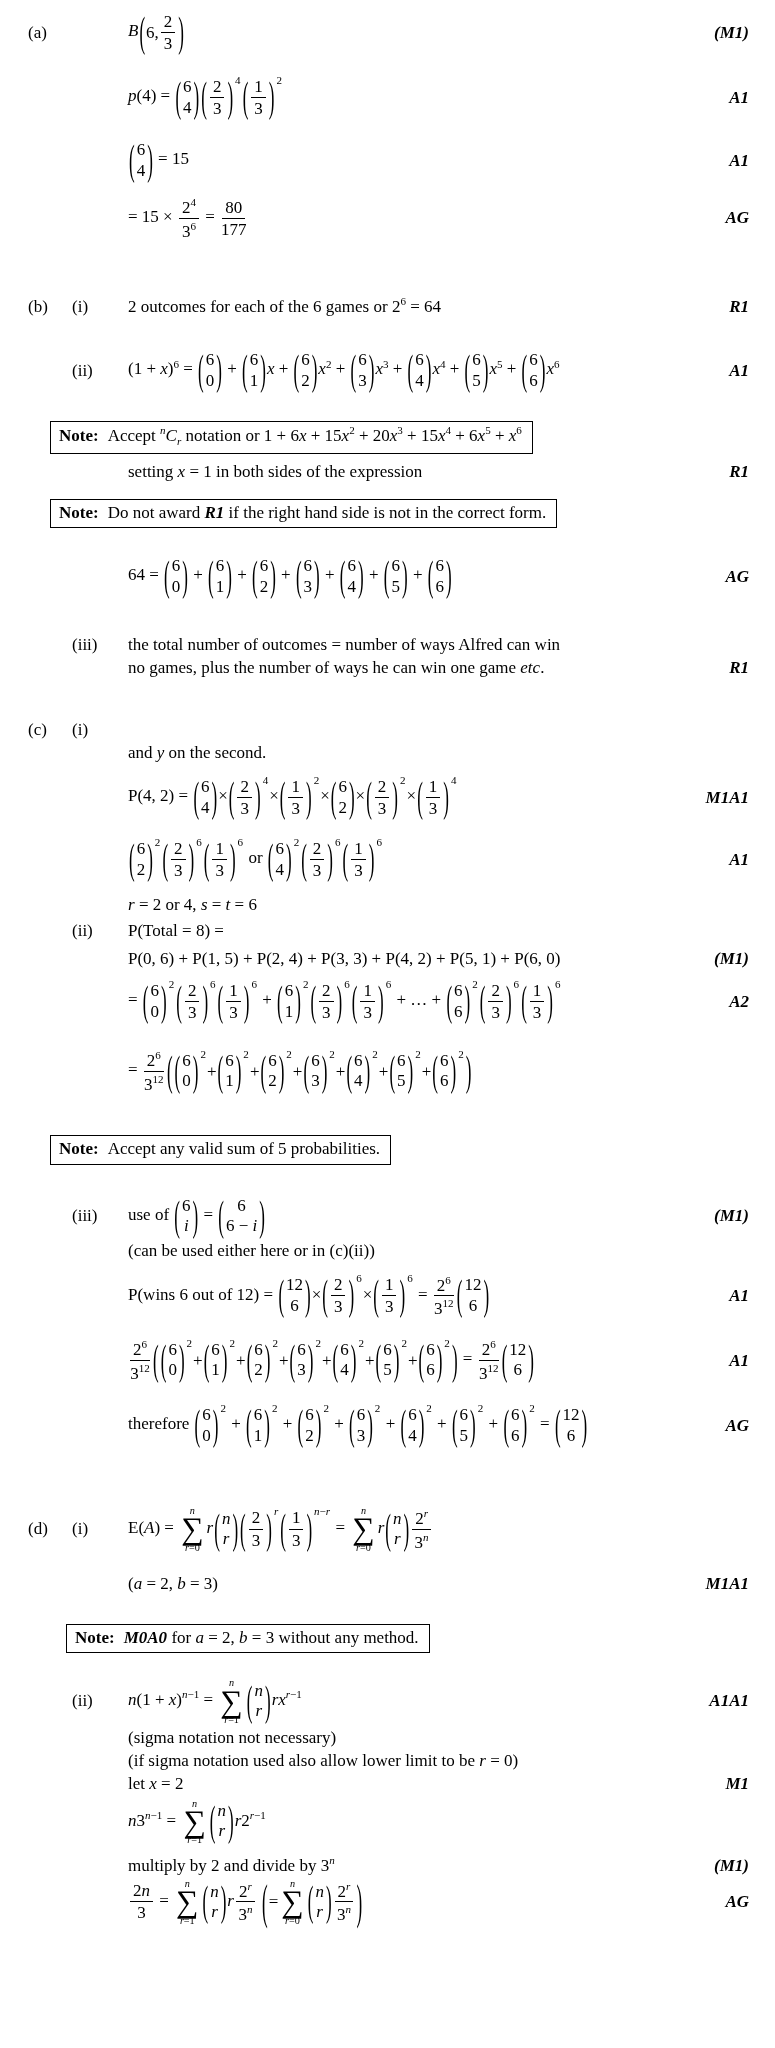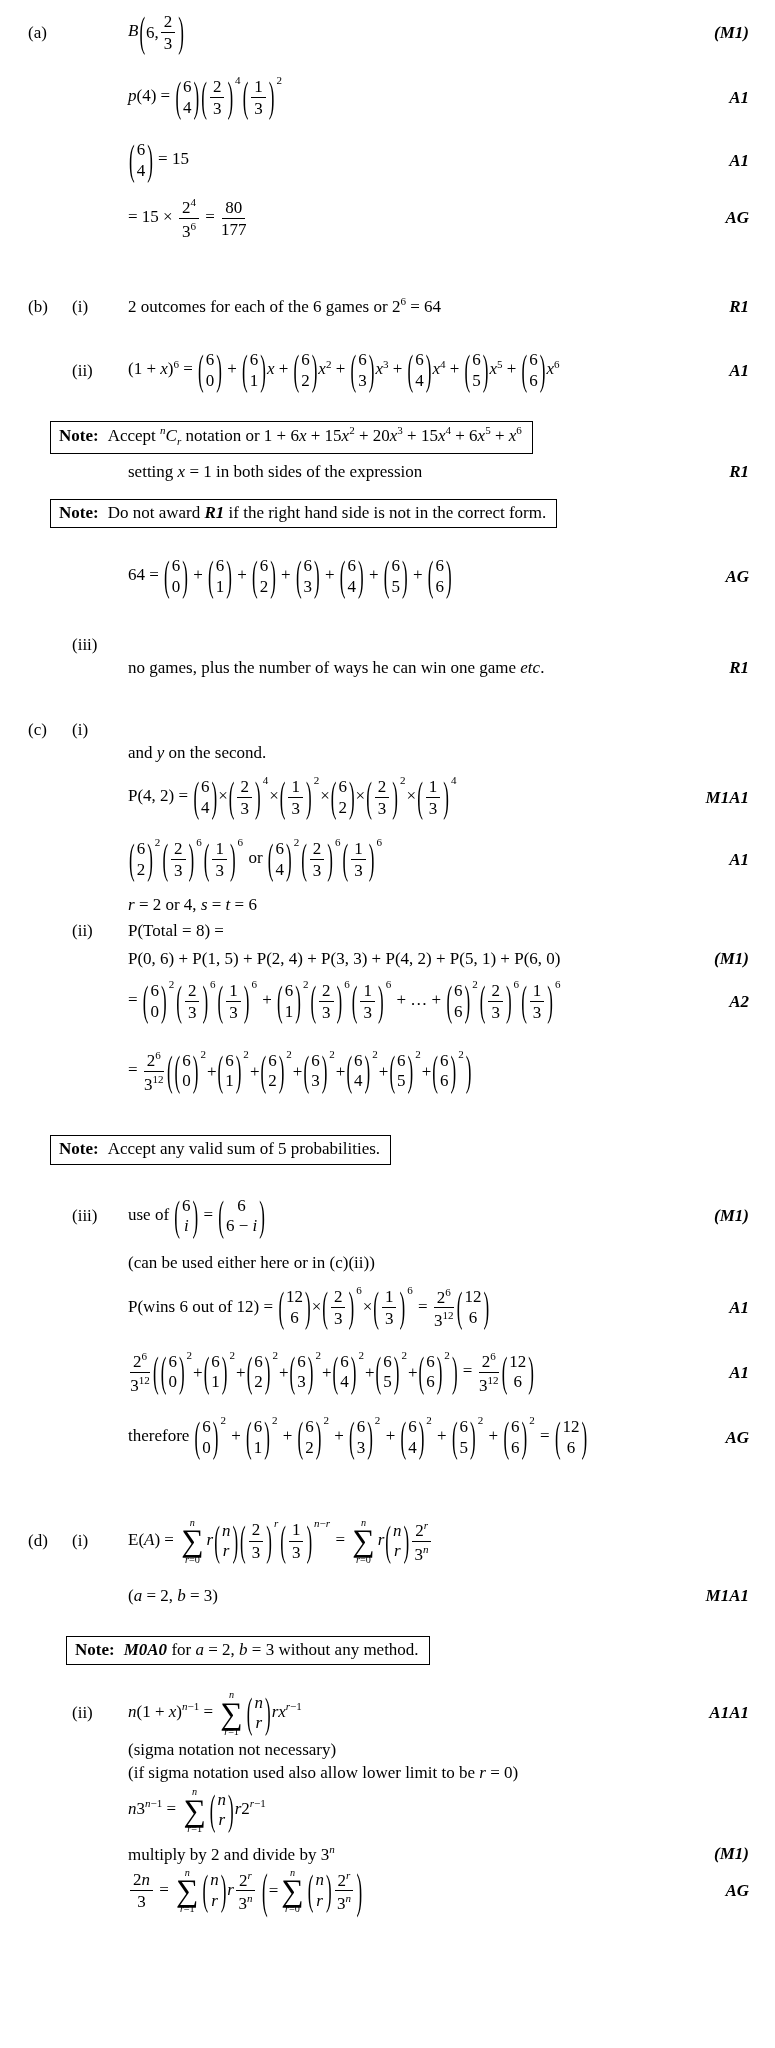--- a/index.html
+++ b/index.html
@@ -245,6 +245,7 @@
     <div class="row" style="margin-top: 37px;">
       <span class="part"></span>
       <span class="sub">(iii)</span>
+      <span class="content">the total number of outcomes = number of ways Alfred can win</span>
     </div>
     <div class="row" style="margin-top: 2px;">
       <span class="part"></span>

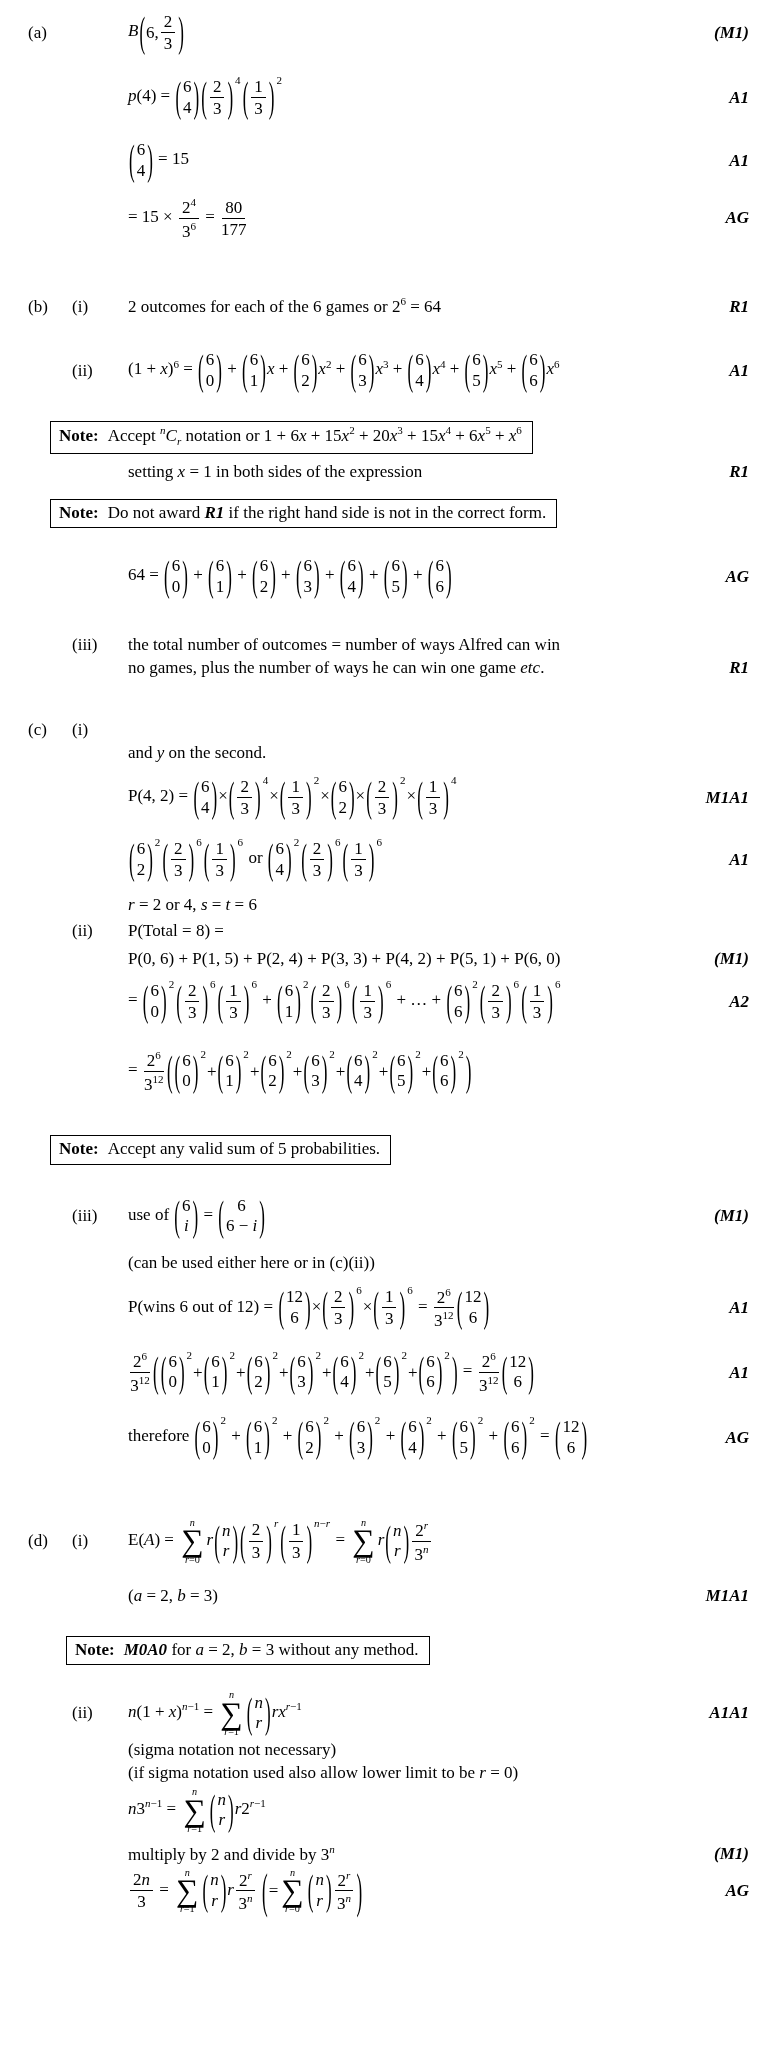--- a/index.html
+++ b/index.html
@@ -633,7 +633,7 @@
         </span></span>
       <span class="mark">(M1)</span>
     </div>
-    <div class="row" style="margin-top: 16px;">
+    <div class="row" style="margin-top: 4px;">
       <span class="part"></span>
       <span class="sub"></span>
       <span class="content">(can be used either here or in (c)(ii))</span>

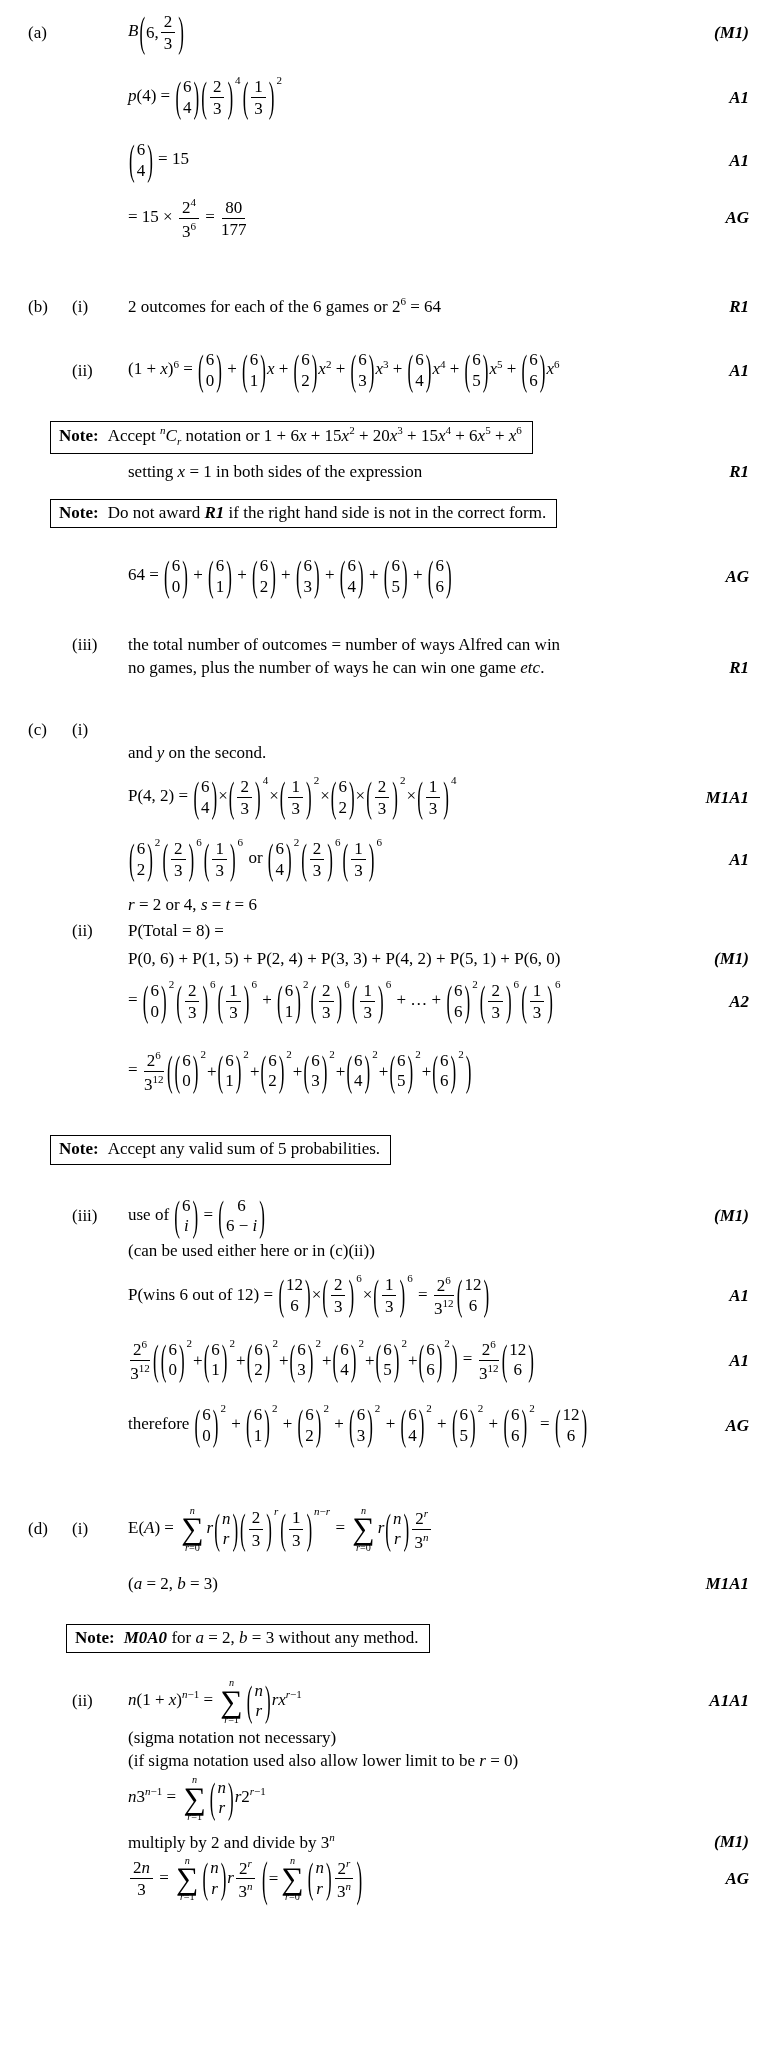--- a/index.html
+++ b/index.html
@@ -951,6 +951,12 @@
       <span class="sub"></span>
       <span class="content">(if sigma notation used also allow lower limit to be <span class="it">r</span> = 0)</span>
     </div>
+    <div class="row" style="margin-top: 2px;">
+      <span class="part"></span>
+      <span class="sub"></span>
+      <span class="content">let <span class="it">x</span> = 2</span>
+      <span class="mark">M1</span>
+    </div>
     <div class="row" style="margin-top: 3px;">
       <span class="part"></span>
       <span class="sub"></span>

